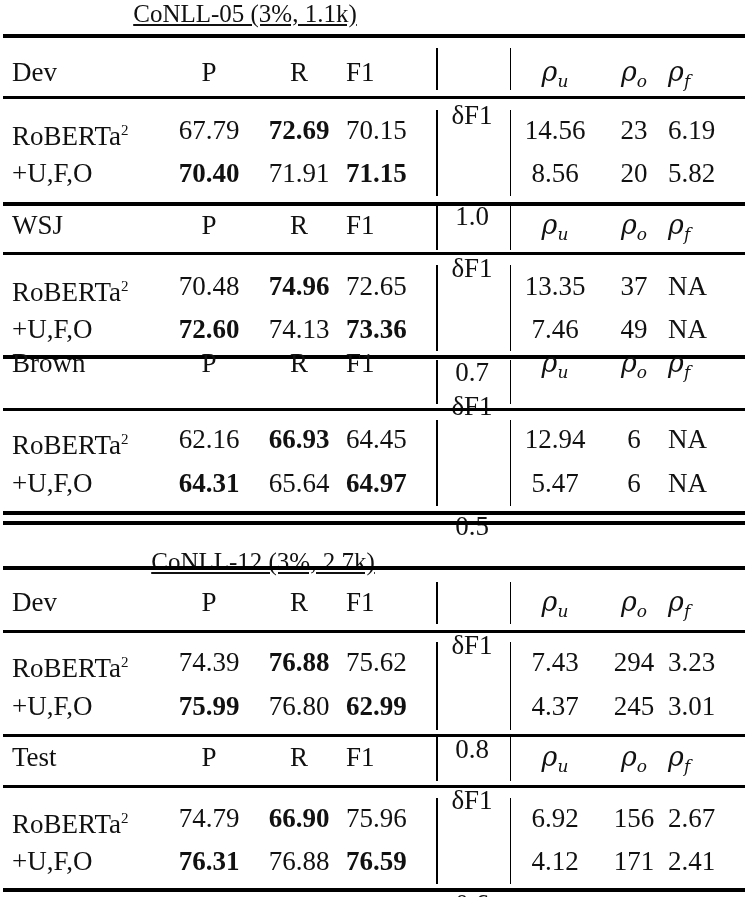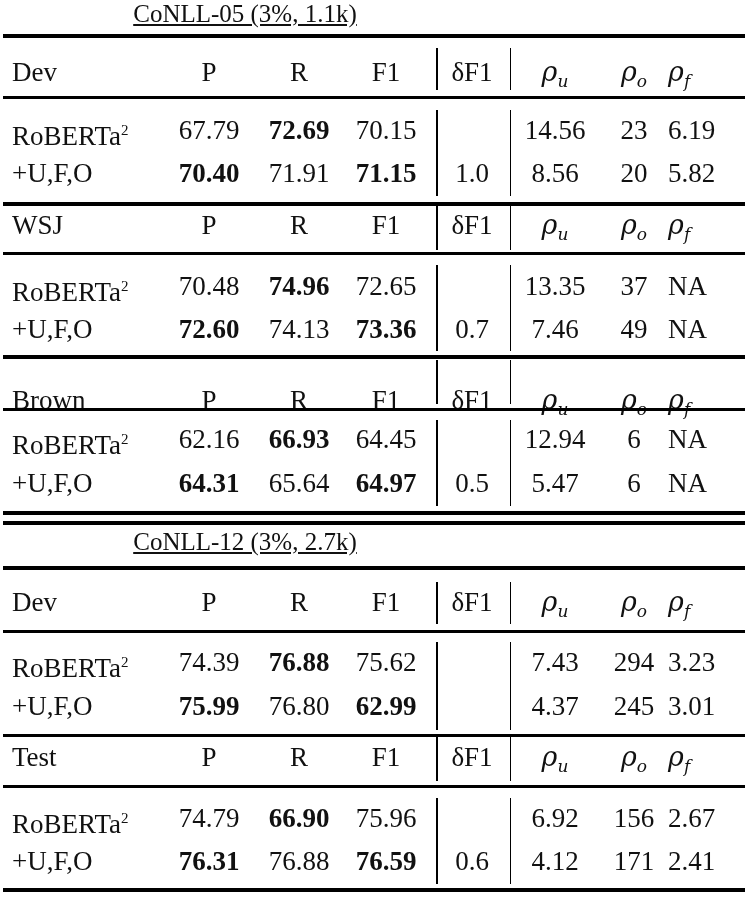--- a/index.html
+++ b/index.html
@@ -14,7 +14,7 @@
   .c-label { left:12px; text-align:left; }
   .c-p { left:168px; width:82px; text-align:center; }
   .c-r { left:258px; width:82px; text-align:center; }
-  .c-f1 { left:346px; width:80px; text-align:center; }
+  .c-f1 { left:346px; width:80px; text-align:left; }
   .c-d { left:436px; width:72px; text-align:center; }
   .c-u { left:514px; width:82px; text-align:center; }
   .c-o { left:604px; width:60px; text-align:center; }

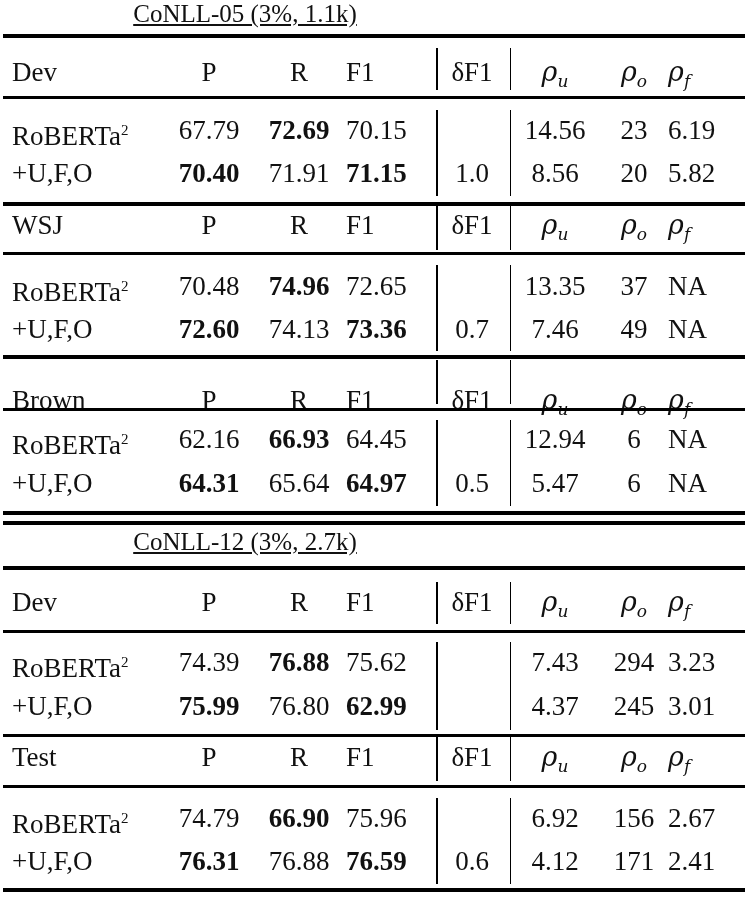--- a/index.html
+++ b/index.html
@@ -15,7 +15,7 @@
   .c-p { left:168px; width:82px; text-align:center; }
   .c-r { left:258px; width:82px; text-align:center; }
   .c-f1 { left:346px; width:80px; text-align:left; }
-  .c-d { left:436px; width:72px; text-align:center; }
+  .c-d { left:436px; width:72px; text-align:center;margin-top:43px; }
   .c-u { left:514px; width:82px; text-align:center; }
   .c-o { left:604px; width:60px; text-align:center; }
   .c-f { left:668px; width:76px; }

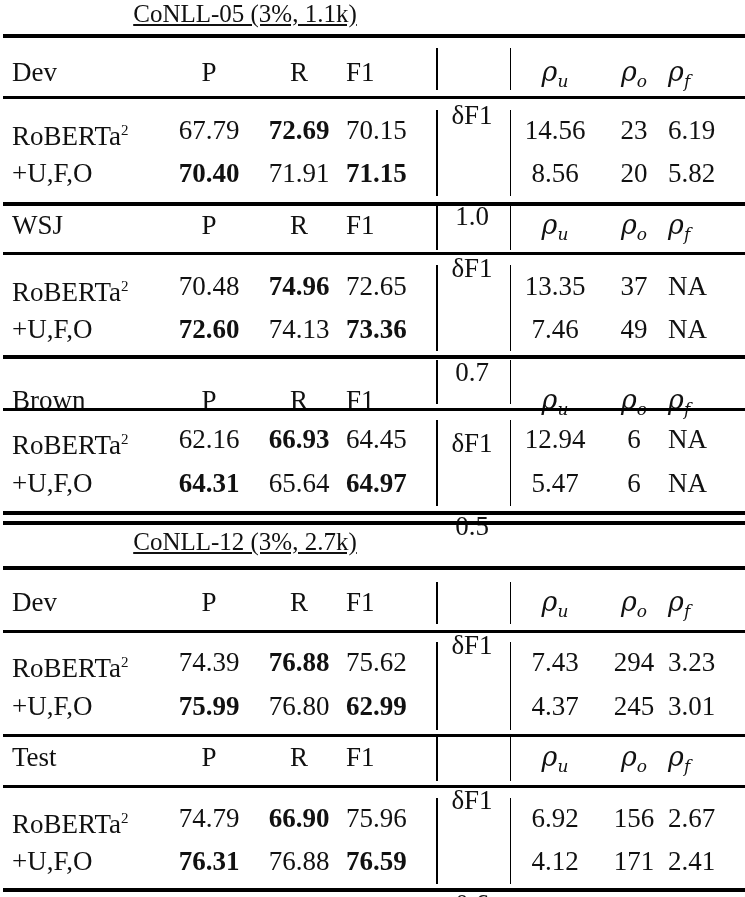--- a/index.html
+++ b/index.html
@@ -99,7 +99,7 @@
 </div>
 
 <div class="hline thick" style="top:355px;"></div>
-<div class="row" style="top:380px;">
+<div class="row" style="top:343px;">
   <span class="cell c-label">Brown</span>
   <span class="cell c-p">P</span>
   <span class="cell c-r">R</span>

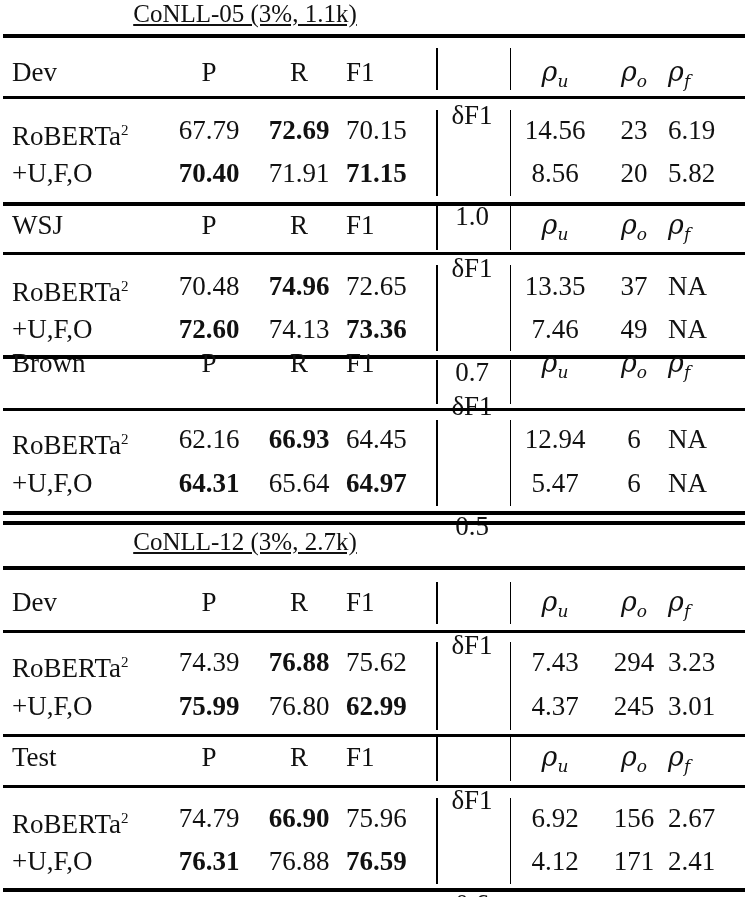--- a/index.html
+++ b/index.html
@@ -135,7 +135,7 @@
 <div class="hline thick" style="top:511px;"></div>
 <div class="hline thick" style="top:521px;"></div>
 
-<div class="caption" style="top:528px;">CoNLL-12 (3%, 2.7k)</div>
+<div class="caption" style="top:548px;margin-left:18px;">CoNLL-12 (3%, 2.7k)</div>
 <div class="hline thick" style="top:566px;"></div>
 
 <div class="row" style="top:582px;">

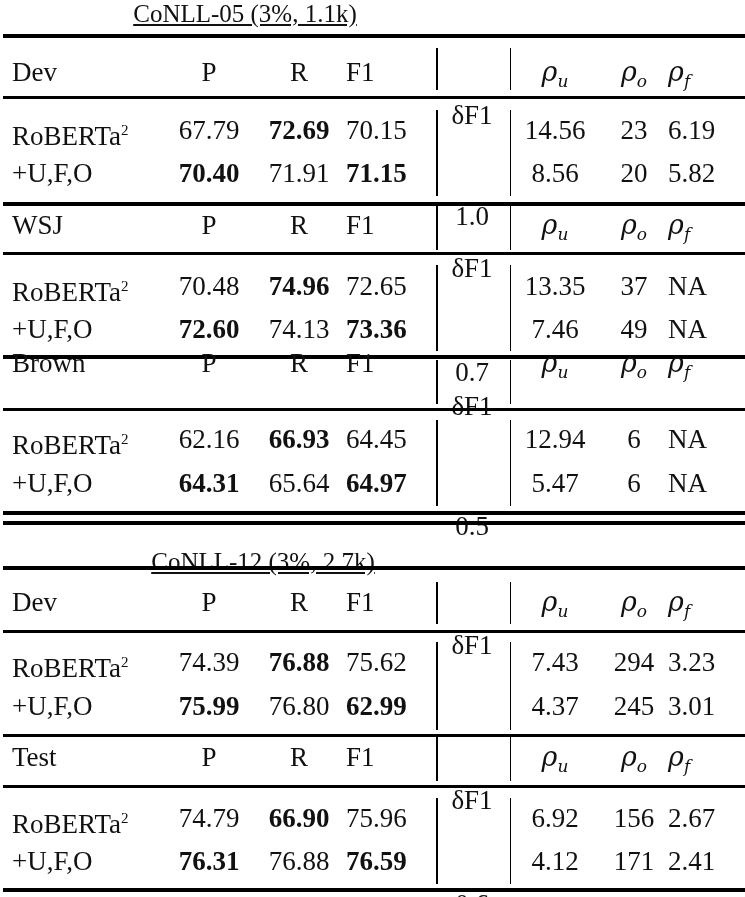--- a/index.html
+++ b/index.html
@@ -165,6 +165,7 @@
   <span class="cell c-p b">75.99</span>
   <span class="cell c-r">76.80</span>
   <span class="cell c-f1 b">62.99</span>
+  <span class="cell c-d">0.8</span>
   <span class="cell c-u">4.37</span>
   <span class="cell c-o">245</span>
   <span class="cell c-f">3.01</span>

